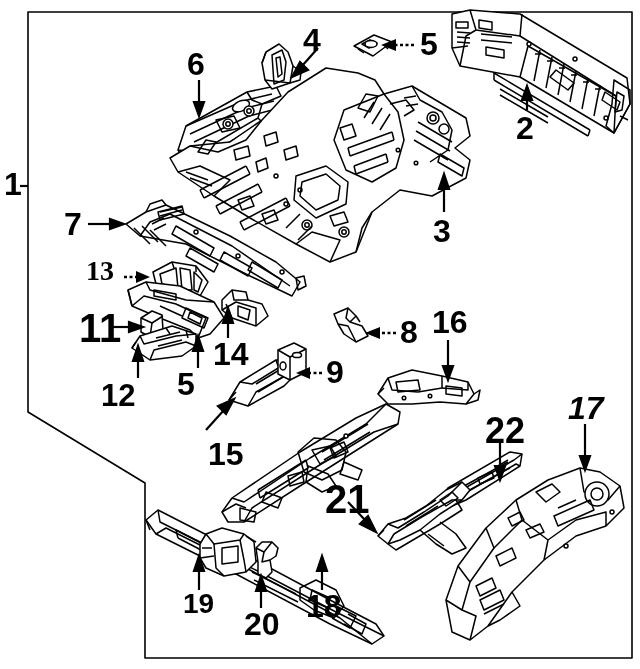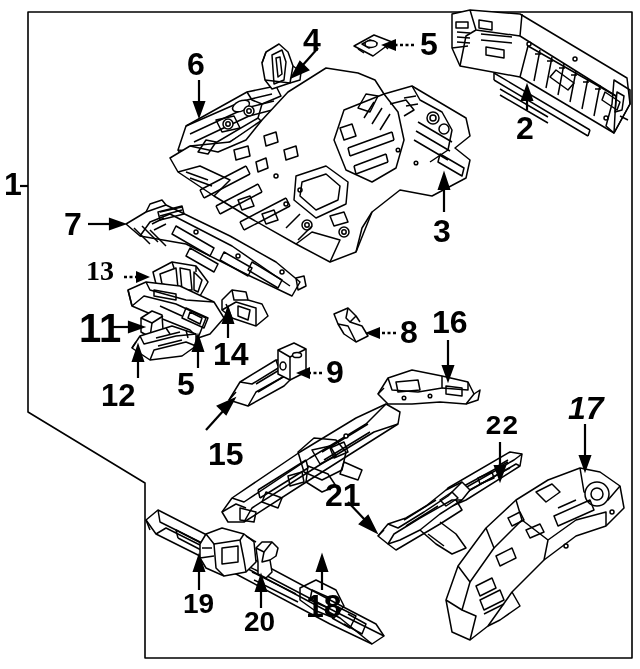--- a/index.html
+++ b/index.html
@@ -446,7 +446,7 @@
   <div class="lbl" style="left:183px;top:590px;font-size:28px;">19</div>
   <div class="lbl" style="left:244px;top:608px;font-size:28px;text-align:right;">20</div>
   <div class="lbl" style="left:325px;top:479px;font-size:32px;">21</div>
-  <div class="lbl" style="left:485px;top:413px;font-size:28px;font-family:Liberation Mono, monospace;">22</div>
+  <div class="lbl" style="left:485px;top:413px;font-size:36px;">22</div>
 
 </div>
 

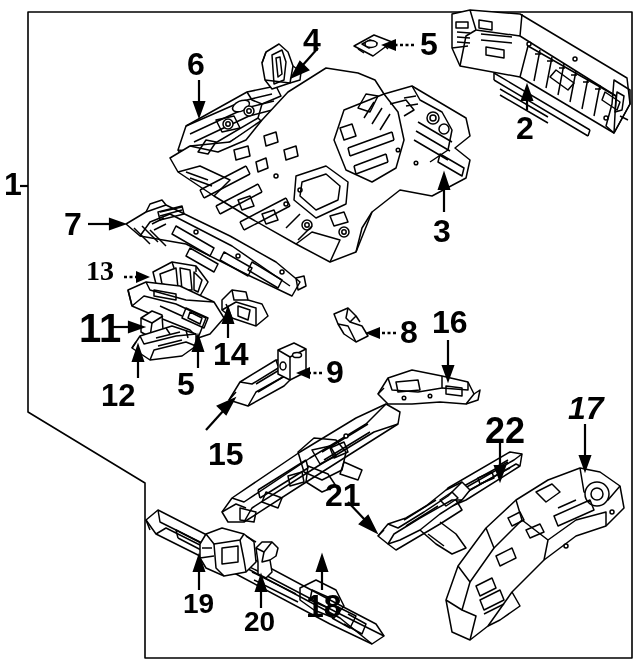--- a/index.html
+++ b/index.html
@@ -445,7 +445,7 @@
   <div class="lbl" style="left:306px;top:590px;font-size:32px;text-align:center;">18</div>
   <div class="lbl" style="left:183px;top:590px;font-size:28px;">19</div>
   <div class="lbl" style="left:244px;top:608px;font-size:28px;text-align:right;">20</div>
-  <div class="lbl" style="left:325px;top:479px;font-size:32px;">21</div>
+  <div class="lbl" style="left:325px;top:479px;font-size:40px;">21</div>
   <div class="lbl" style="left:485px;top:413px;font-size:36px;">22</div>
 
 </div>

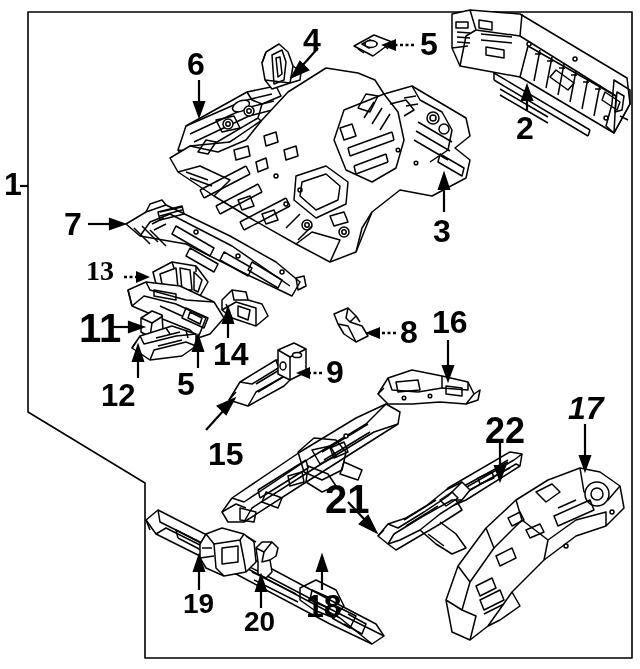--- a/index.html
+++ b/index.html
@@ -444,7 +444,7 @@
   <div class="lbl" style="left:568px;top:392px;font-size:32px;font-style:italic;">17</div>
   <div class="lbl" style="left:306px;top:590px;font-size:32px;text-align:center;">18</div>
   <div class="lbl" style="left:183px;top:590px;font-size:28px;">19</div>
-  <div class="lbl" style="left:244px;top:608px;font-size:28px;text-align:right;">20</div>
+  <div class="lbl" style="left:244px;top:608px;font-size:32px;text-align:right;">20</div>
   <div class="lbl" style="left:325px;top:479px;font-size:40px;">21</div>
   <div class="lbl" style="left:485px;top:413px;font-size:36px;">22</div>
 

